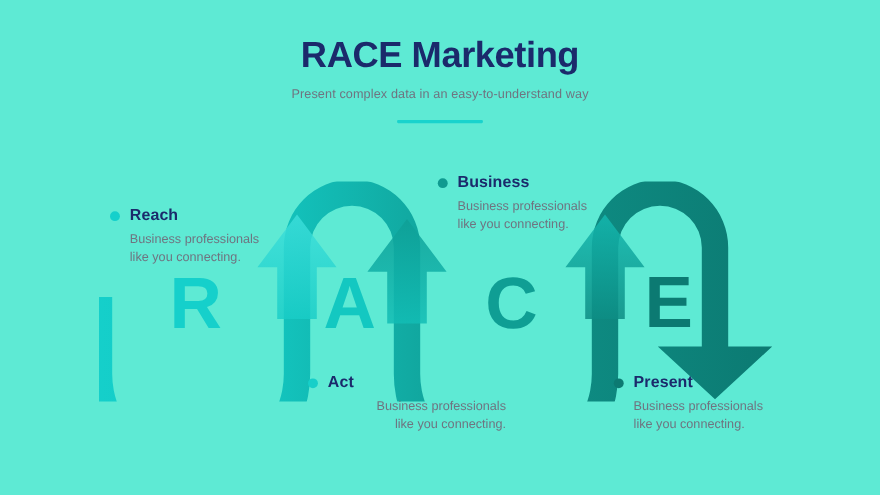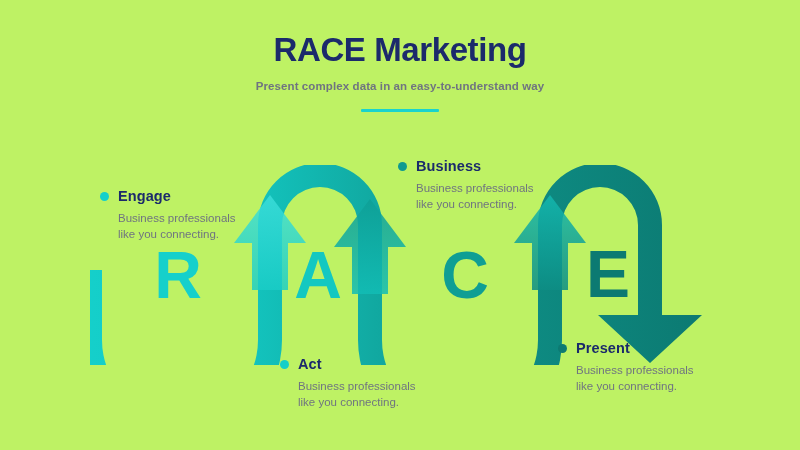--- a/index.html
+++ b/index.html
@@ -19,7 +19,7 @@
   #slide {
     position: absolute;
     inset: 0;
-    background: #bef264;
+    background: #5eead4;
   }
 
   

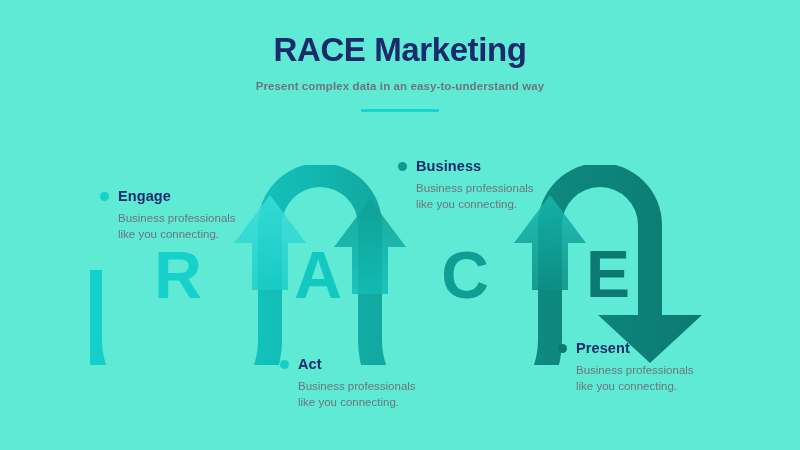--- a/index.html
+++ b/index.html
@@ -44,7 +44,6 @@
     line-height: 16px;
     margin-top: 8px;
     letter-spacing: 0.1px;
-    font-weight: bold;
   }
   #divider {
     width: 78px;

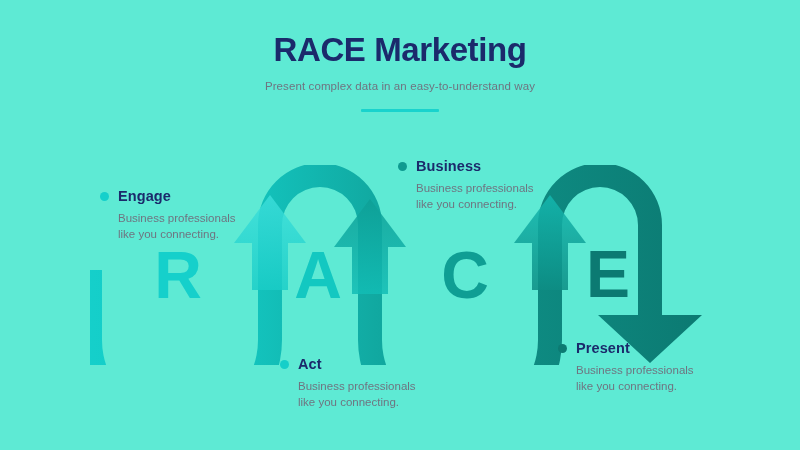--- a/index.html
+++ b/index.html
@@ -182,7 +182,7 @@
   <div class="callout" id="callout-reach">
     <div class="callout-head">
       <span class="bullet" style="background:#15d0cb"></span>
-      <span class="callout-title">Engage</span>
+      <span class="callout-title">Reach</span>
     </div>
     <div class="callout-body">
       <div>Business professionals</div>

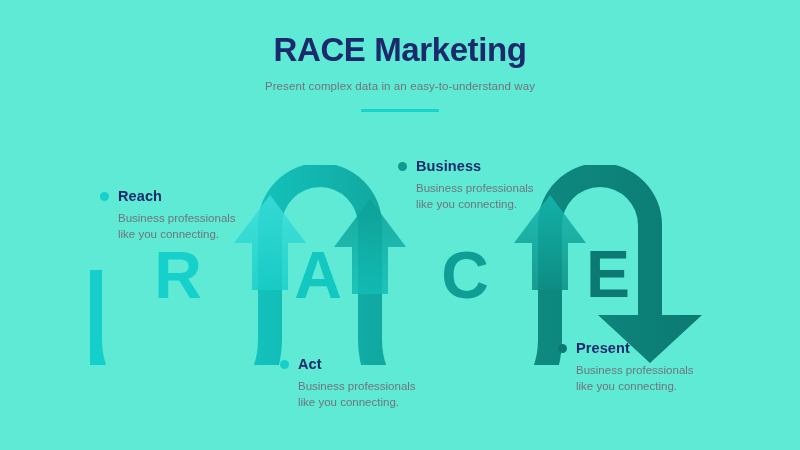--- a/index.html
+++ b/index.html
@@ -94,7 +94,7 @@
   }
 
   #callout-reach   { left: 100px; top: 188px; }
-  #callout-act     { left: 280px; top: 356px; }
+  #callout-act     { left: 280px; top: 340px; text-align: right; }
   #callout-convert { left: 398px; top: 158px; }
   #callout-engage  { left: 558px; top: 340px; }
 </style>

